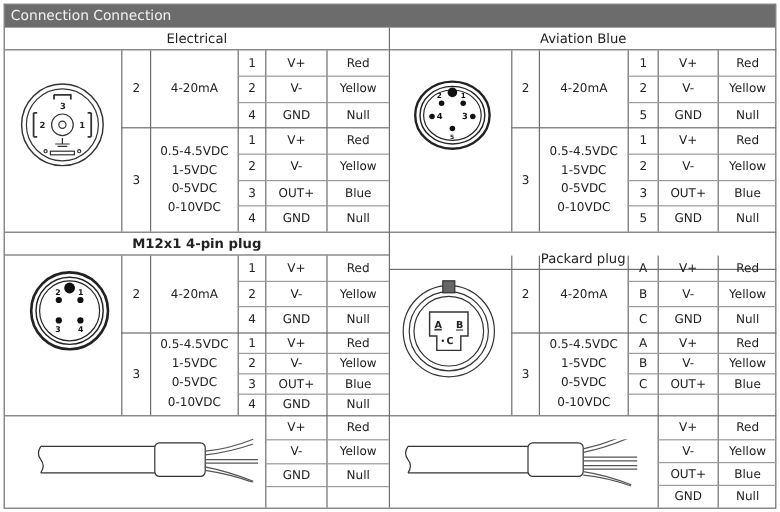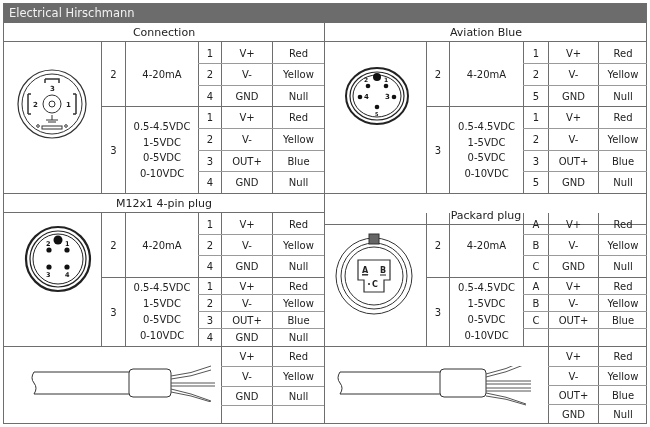--- a/index.html
+++ b/index.html
@@ -23,7 +23,7 @@
 <body>
 
 <div class="frame">
-  <div class="titlebar">Electrical Hirschmann</div>
+  <div class="titlebar">Connection Connection</div>
 
   <div class="vl" style="left:320px; top:19px; height:400px;"></div>
 

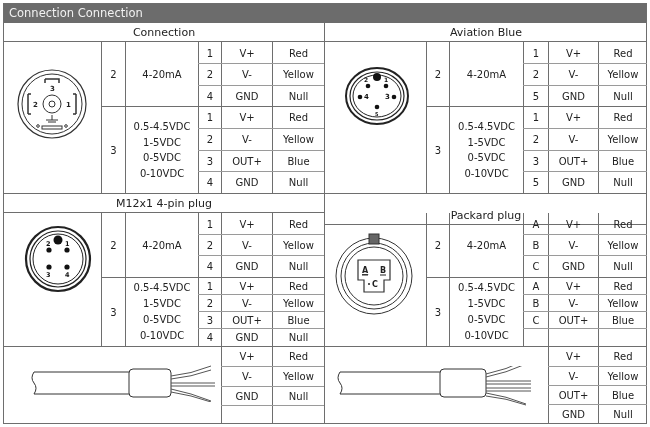--- a/index.html
+++ b/index.html
@@ -27,7 +27,7 @@
 
   <div class="vl" style="left:320px; top:19px; height:400px;"></div>
 
-  <div class="hdr" style="top:19px; left:0; width:320px; border-top:0;">Connection</div>
+  <div class="hdr" style="top:19px; left:0; width:320px; border-top:0;">Electrical</div>
   <div class="hdr" style="top:19px; left:321px; width:322px;">Aviation Blue</div>
   <div class="hl" style="left:0; top:189px; width:643px;"></div>
   <div class="hdr" style="top:190px; left:0; width:320px;">M12x1 4-pin plug</div>

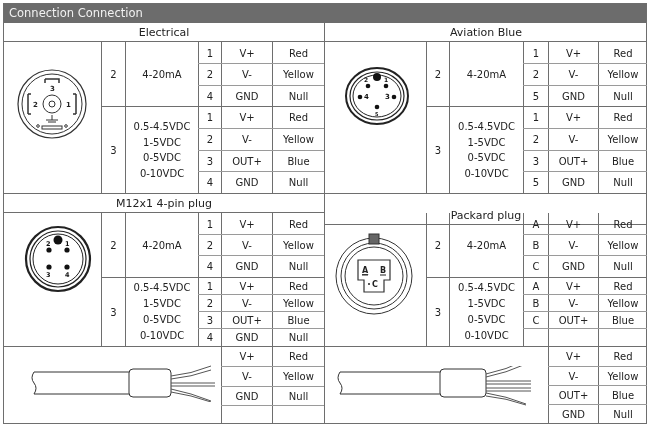--- a/index.html
+++ b/index.html
@@ -30,7 +30,7 @@
   <div class="hdr" style="top:19px; left:0; width:320px; border-top:0;">Electrical</div>
   <div class="hdr" style="top:19px; left:321px; width:322px;">Aviation Blue</div>
   <div class="hl" style="left:0; top:189px; width:643px;"></div>
-  <div class="hdr" style="top:190px; left:0; width:320px;">M12x1 4-pin plug</div>
+  <div class="hdr" style="top:190px; left:0; width:320px;font-weight:bold;">M12x1 4-pin plug</div>
   <div class="hdr" style="top:190px; left:321px; width:322px;margin-top:12px;">Packard plug</div>
   <div class="hl" style="left:0; top:342px; width:643px;"></div>
 

